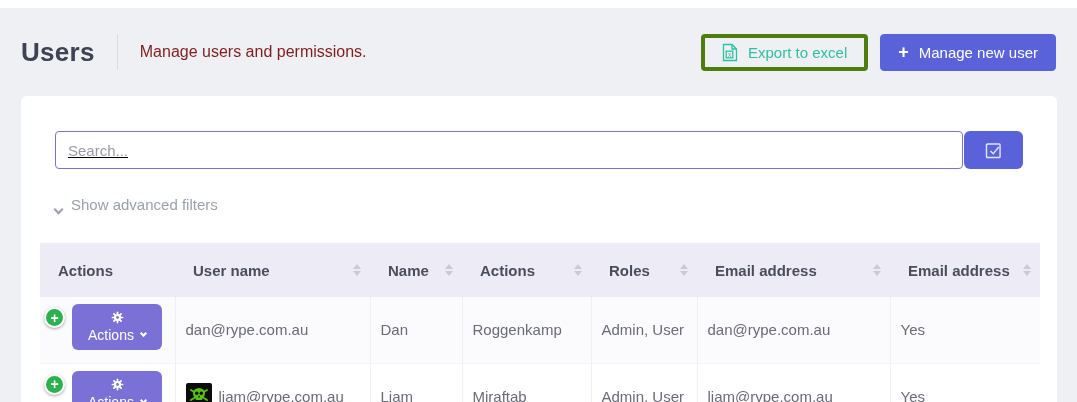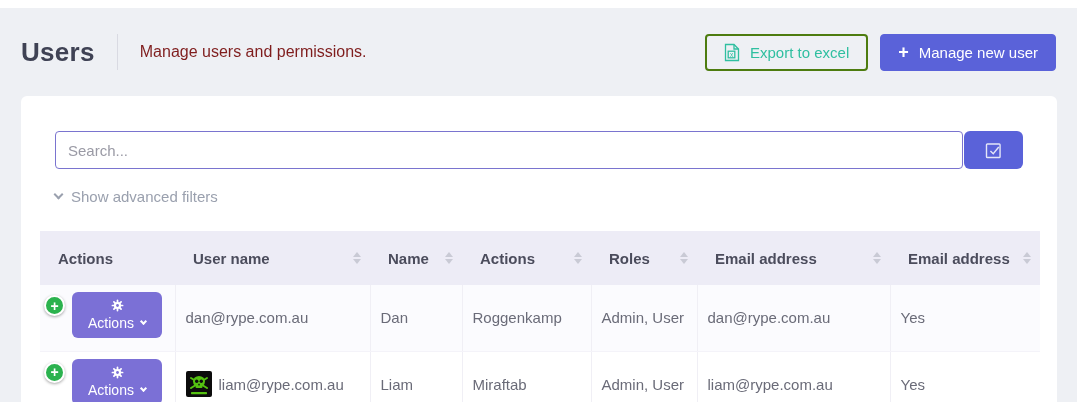--- a/index.html
+++ b/index.html
@@ -20,7 +20,7 @@
   .btn { display:inline-flex; align-items:center; gap:10px; font-size:15px;
          border-radius:4px; height:37px; padding:0 17px; cursor:pointer;
          font-family:"Liberation Sans", sans-serif; }
-  .btn-export { background:transparent; border:2px solid #4d7c0f; color:#2fbfa0; }
+  .btn-export { background:transparent; border:4px solid #4d7c0f; color:#2fbfa0; }
   .btn-create { background:#5a62d9; border:1px solid #5a62d9; color:#ffffff; }
   .plus-glyph { font-weight:700; font-size:18px; line-height:1; }
 

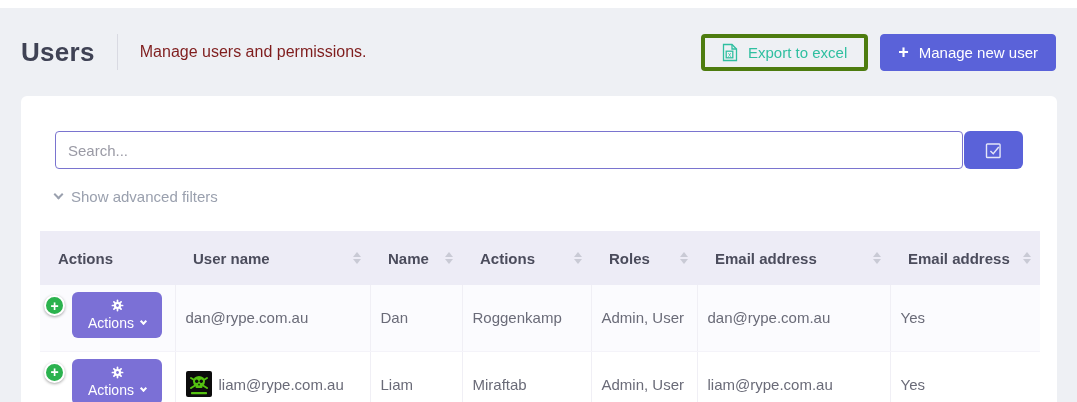--- a/index.html
+++ b/index.html
@@ -28,7 +28,7 @@
   .card { position:absolute; left:21px; top:96px; width:1036px; height:330px;
           background:#ffffff; border-radius:6px 6px 0 0; }
 
-  .search-row { display:flex; align-items:flex-start; margin:35px 34px 4px 34px; }
+  .search-row { display:flex; align-items:flex-start; margin:35px 34px 12px 34px;text-decoration:underline; }
   .search-input { flex:1; height:38px; border:1px solid #7a74cf; border-radius:4px;
                   padding:0 12px; font-size:15px; color:#3f4254; outline:none;
                   font-family:"Liberation Sans", sans-serif; background:#fff; }

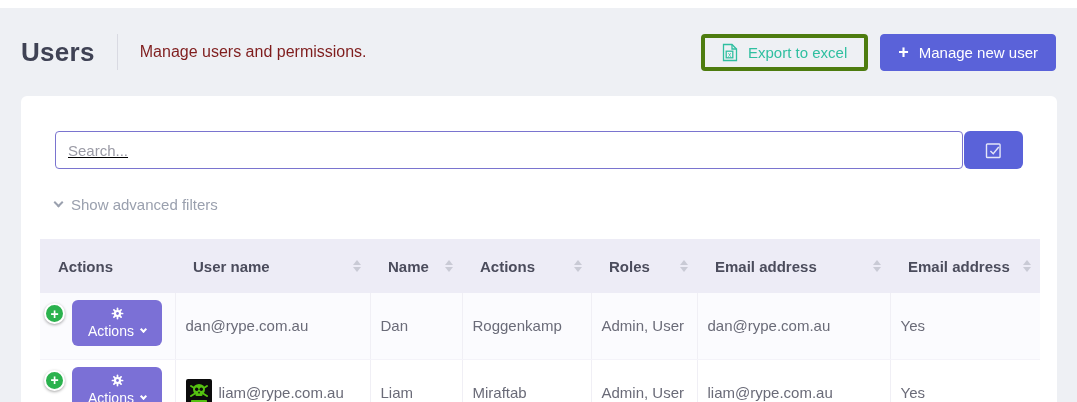--- a/index.html
+++ b/index.html
@@ -38,7 +38,7 @@
                 cursor:pointer; }
 
   .filters-toggle { margin:15px 34px 0; color:#9aa0ae; font-size:15px;
-                    display:inline-flex; align-items:center; gap:9px; cursor:pointer; }
+                    display:inline-flex; align-items:flex-end; gap:9px; cursor:pointer; }
   .chev-down { width:7px; height:7px; border-left:2px solid currentColor;
                border-bottom:2px solid currentColor; transform:rotate(-45deg);
                margin-top:-4px; display:inline-block; }

